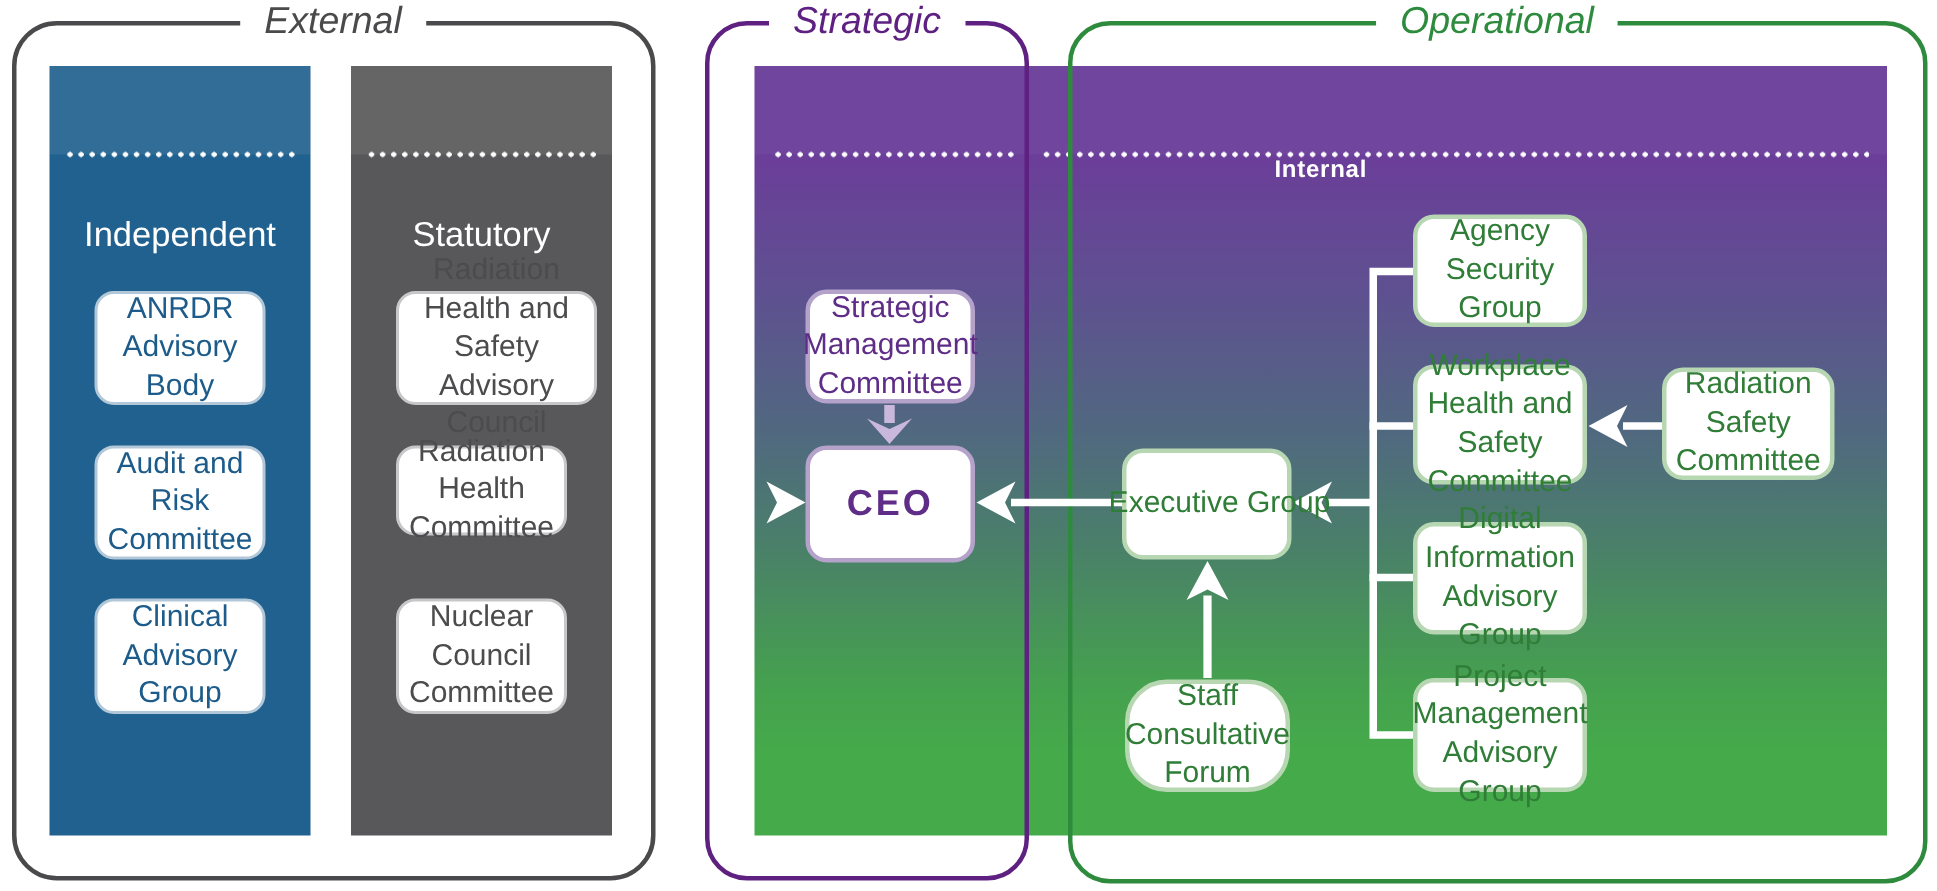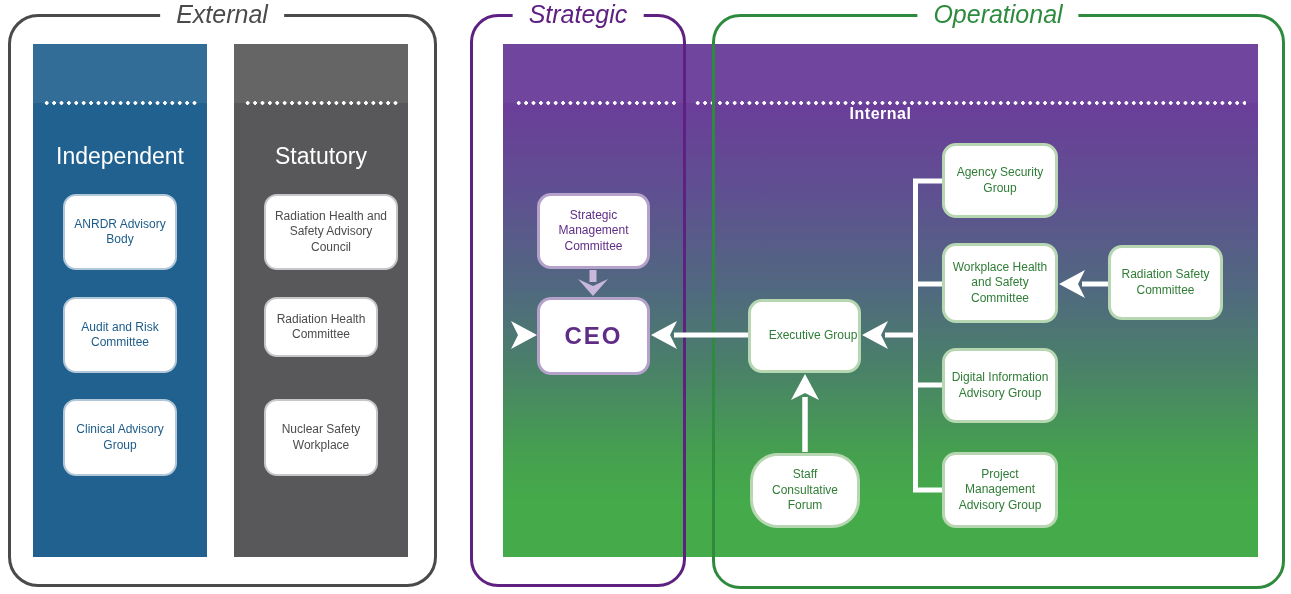--- a/index.html
+++ b/index.html
@@ -57,7 +57,7 @@
   .node{
     position:absolute;background:#fff;border-radius:13px;z-index:6;
     display:flex;align-items:center;justify-content:center;text-align:center;
-    font-size:12px;line-height:1.28;padding:4px 6px;box-sizing:border-box;
+    font-size:20px;line-height:1.28;padding:4px 6px;box-sizing:border-box;
   }
   .node.bluetext{border:2px solid #b2c8d8;color:#1d5c8a;}
   .node.graytext{border:2px solid #c7c7c9;color:#4c4c4e;}

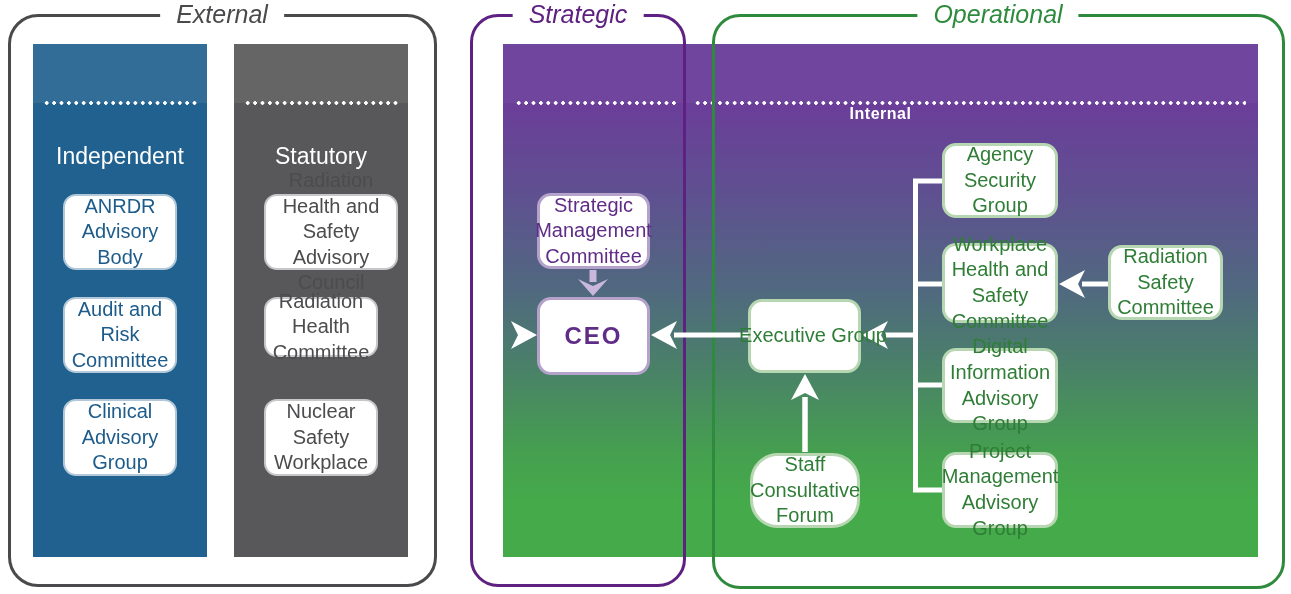--- a/index.html
+++ b/index.html
@@ -150,7 +150,7 @@
 
   <div class="node graytext" style="left:264px;top:194px;width:134px;height:76px;">Radiation Health and Safety Advisory Council</div>
   <div class="node graytext" style="left:264px;top:297px;width:114px;height:60px;">Radiation Health Committee</div>
-  <div class="node graytext" style="left:264px;top:399px;width:114px;height:77px;">Nuclear Safety Workplace</div>
+  <div class="node graytext" style="left:264px;top:399px;width:114px;height:77px;">Nuclear Council Committee</div>
 
   <div class="node purple" style="left:537px;top:193px;width:113px;height:76px;">Strategic Management Committee</div>
   <div class="node purple ceo" style="left:537px;top:297px;width:113px;height:78px;">CEO</div>

